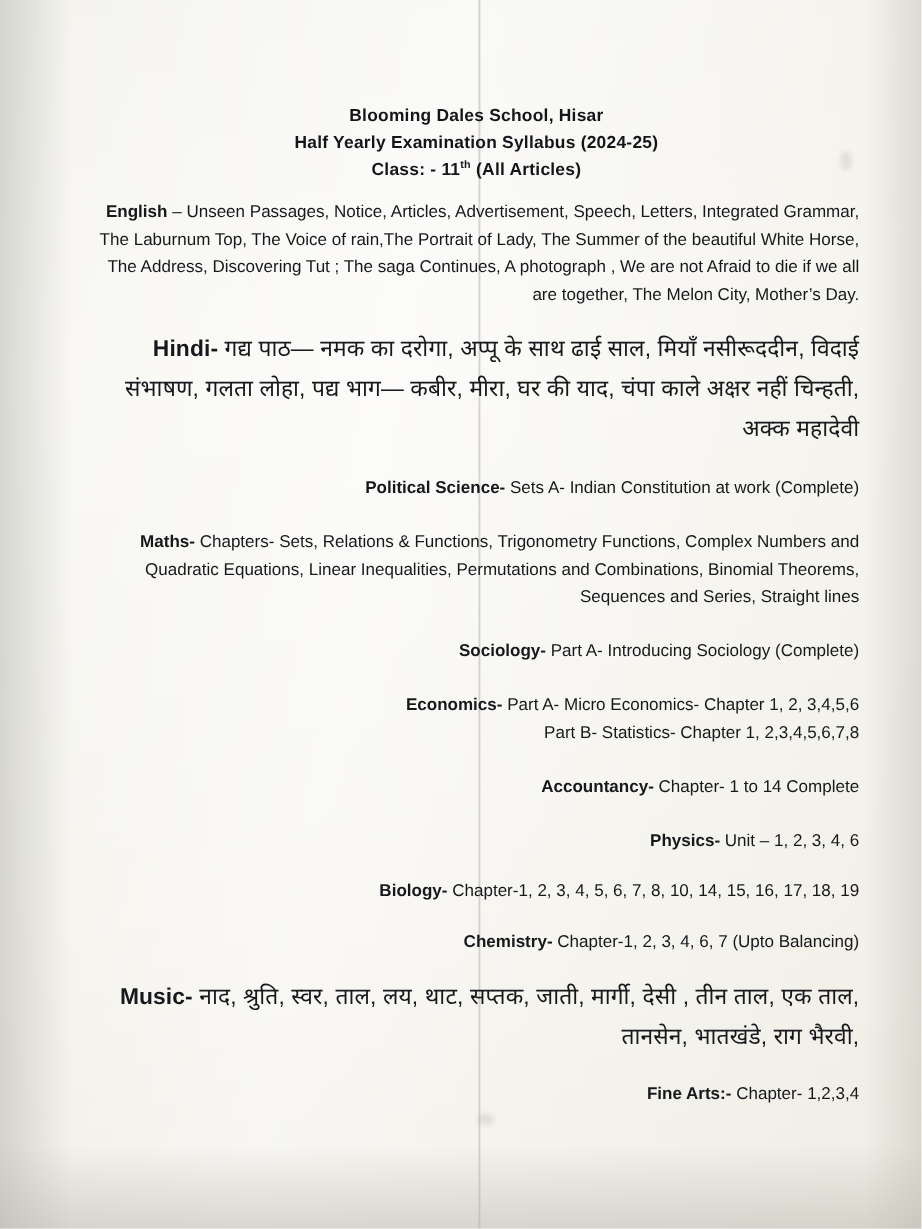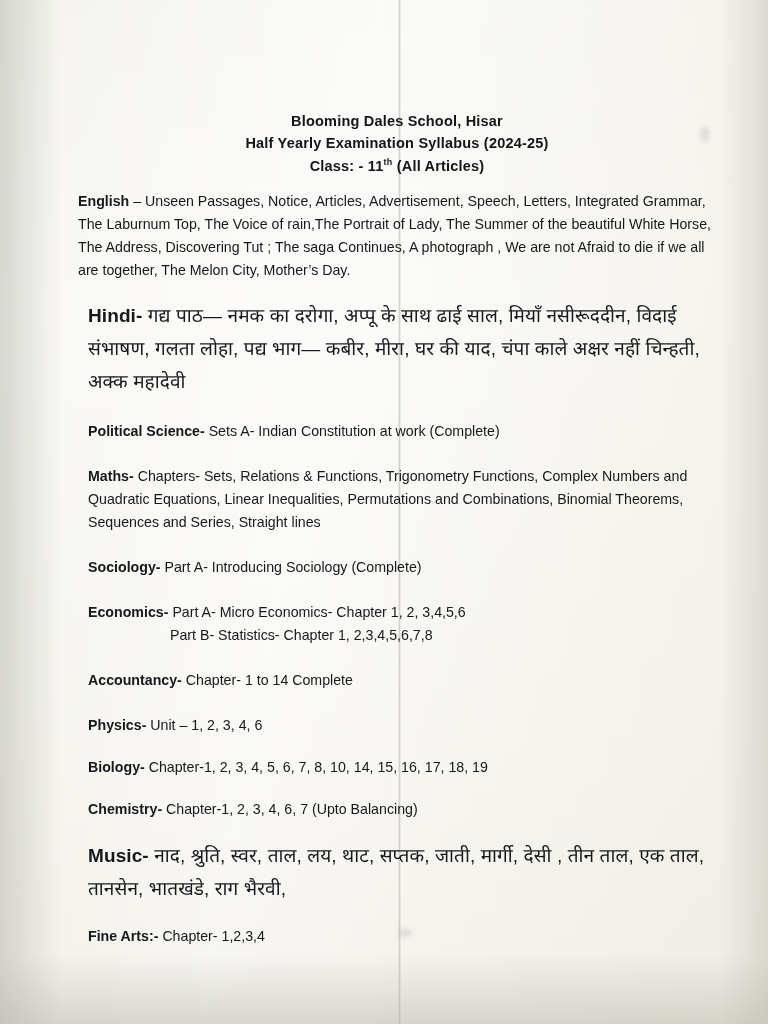--- a/index.html
+++ b/index.html
@@ -56,7 +56,7 @@
   .content {
     position: absolute;
     left: 0; right: 0; top: 0;
-    padding: 110px 52px 0 78px;
+    padding: 86px 52px 0 78px;
     color: #17181c;
   }
   .title-block {

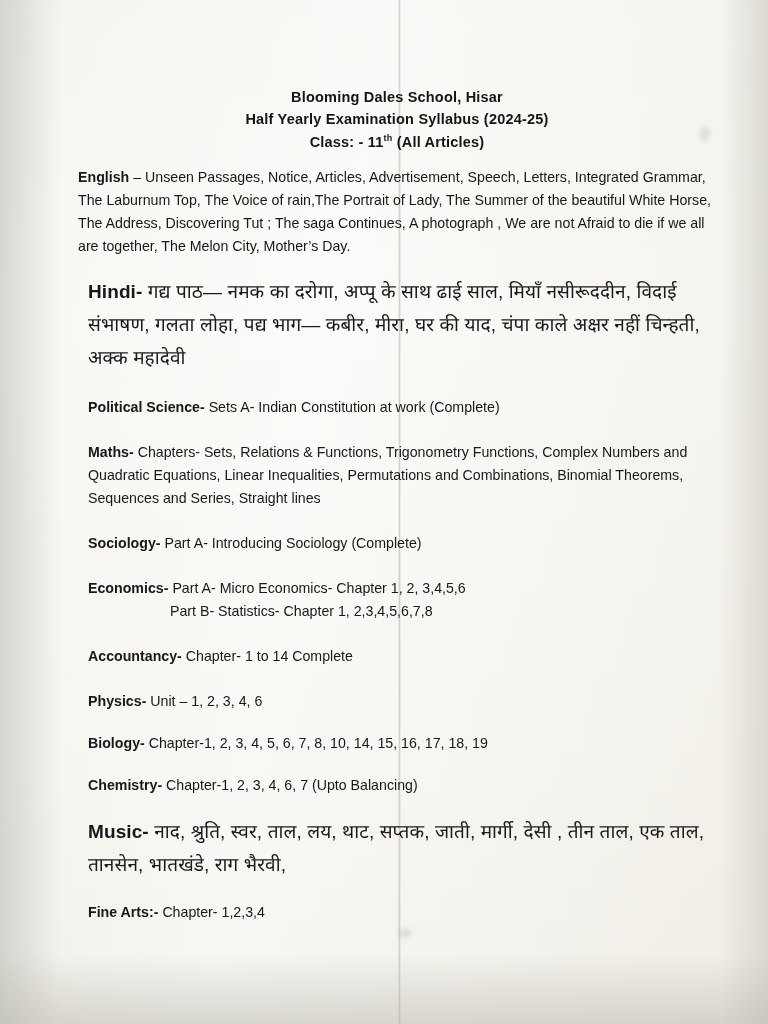--- a/index.html
+++ b/index.html
@@ -82,6 +82,7 @@
   .entry {
     margin-bottom: 14px;
     text-indent: 0;
+    text-align: right;
   }
   .entry .lbl {
     font-weight: bold;

